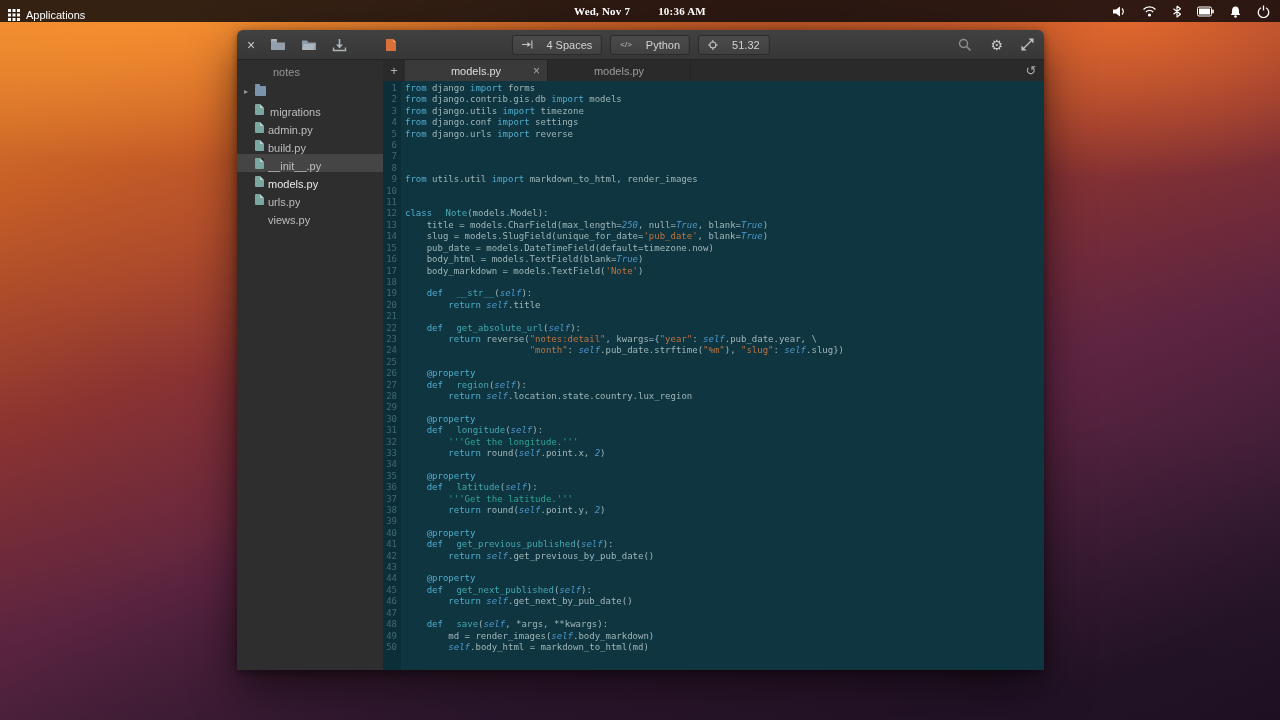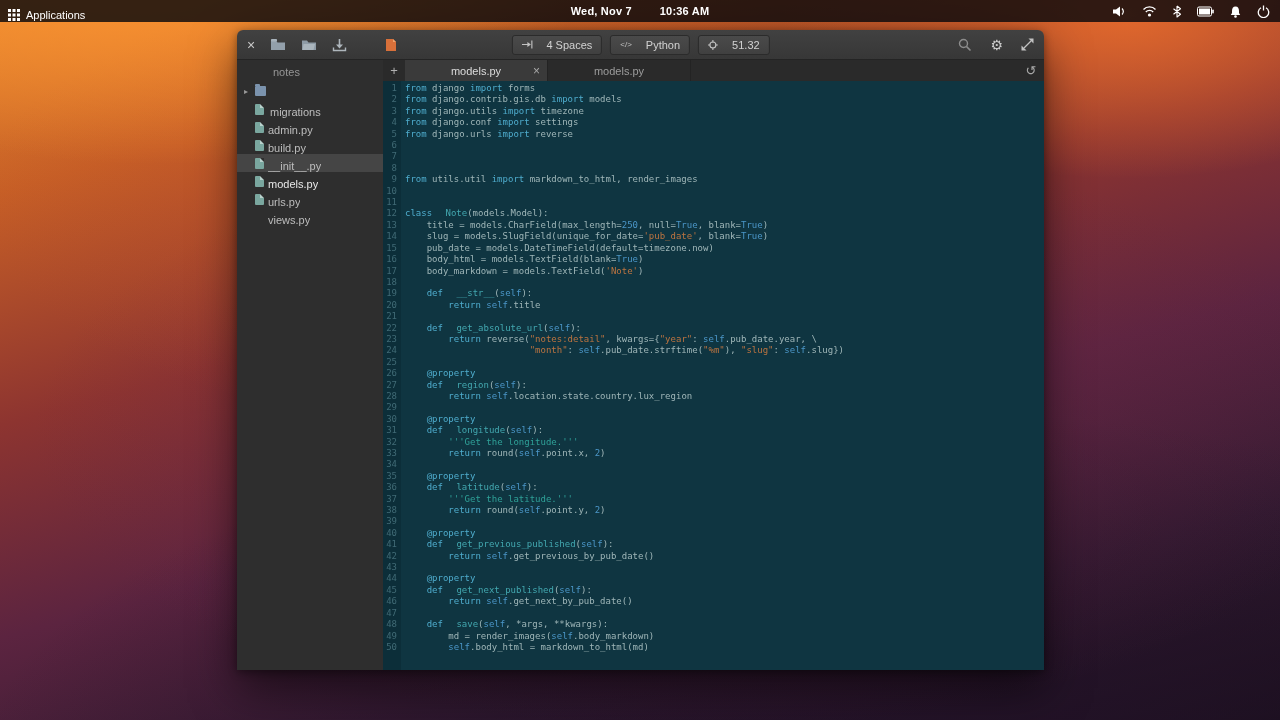--- a/index.html
+++ b/index.html
@@ -25,7 +25,7 @@
     display:flex; align-items:center; color:#fff; font-size:11px;
   }
   .panel-left { position:absolute; left:8px; display:flex; align-items:center; gap:6px; cursor:default;margin-top:8px; }
-  .panel-center { margin:8px auto; display:flex; gap:28px; font-weight:bold; letter-spacing:.2px; }
+  .panel-center { margin:8px auto; display:flex; gap:28px; font-weight:bold; letter-spacing:.2px;font-family:Liberation Serif, serif; }
   .panel-right { position:absolute; right:10px; display:flex; align-items:center; gap:15px; }
   .panel svg { display:block; }
 

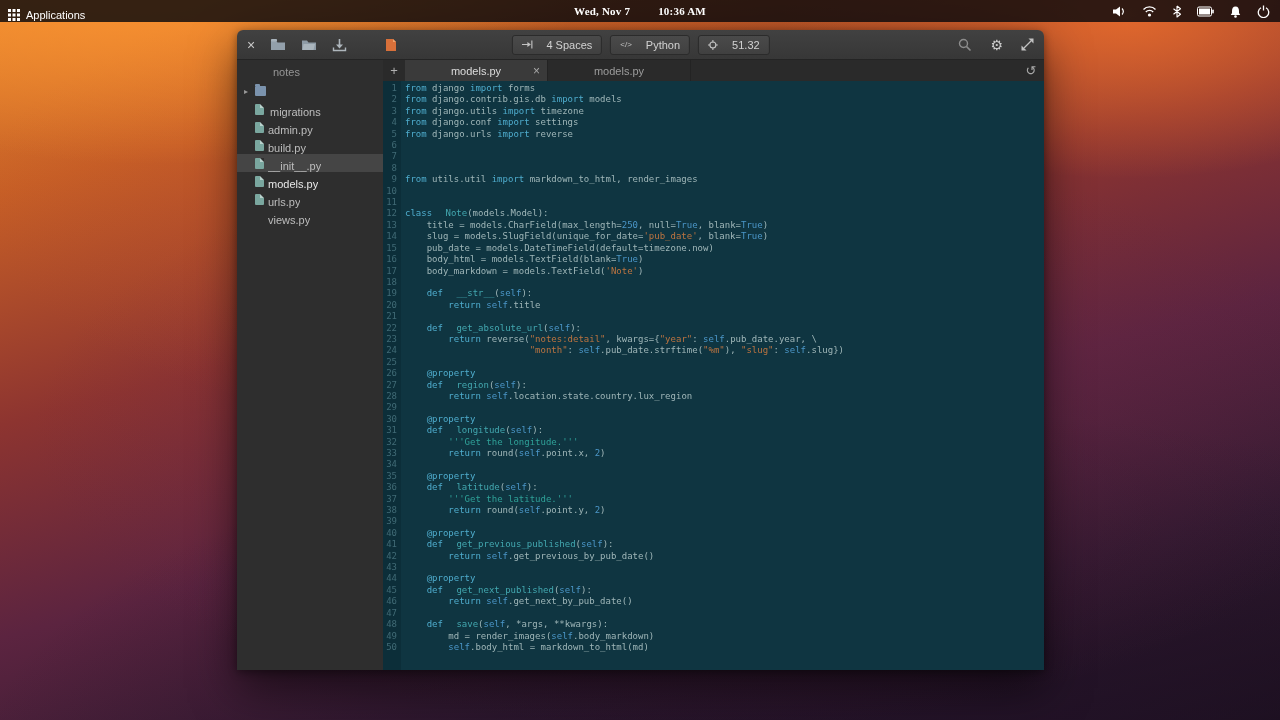--- a/index.html
+++ b/index.html
@@ -91,7 +91,7 @@
   .t-k  { color:#4fadce; }
   .t-s  { color:#bd7440; }
   .t-d  { color:#2fa198; }
-  .t-n  { color:#4b96c8; }
+  .t-n  { color:#4b96c8;font-style:italic; }
   .t-fn { color:#43a8b0;margin-left:8px; }
   .t-cur{ background:#46a6c2; color:#0b3440; }
 </style>

